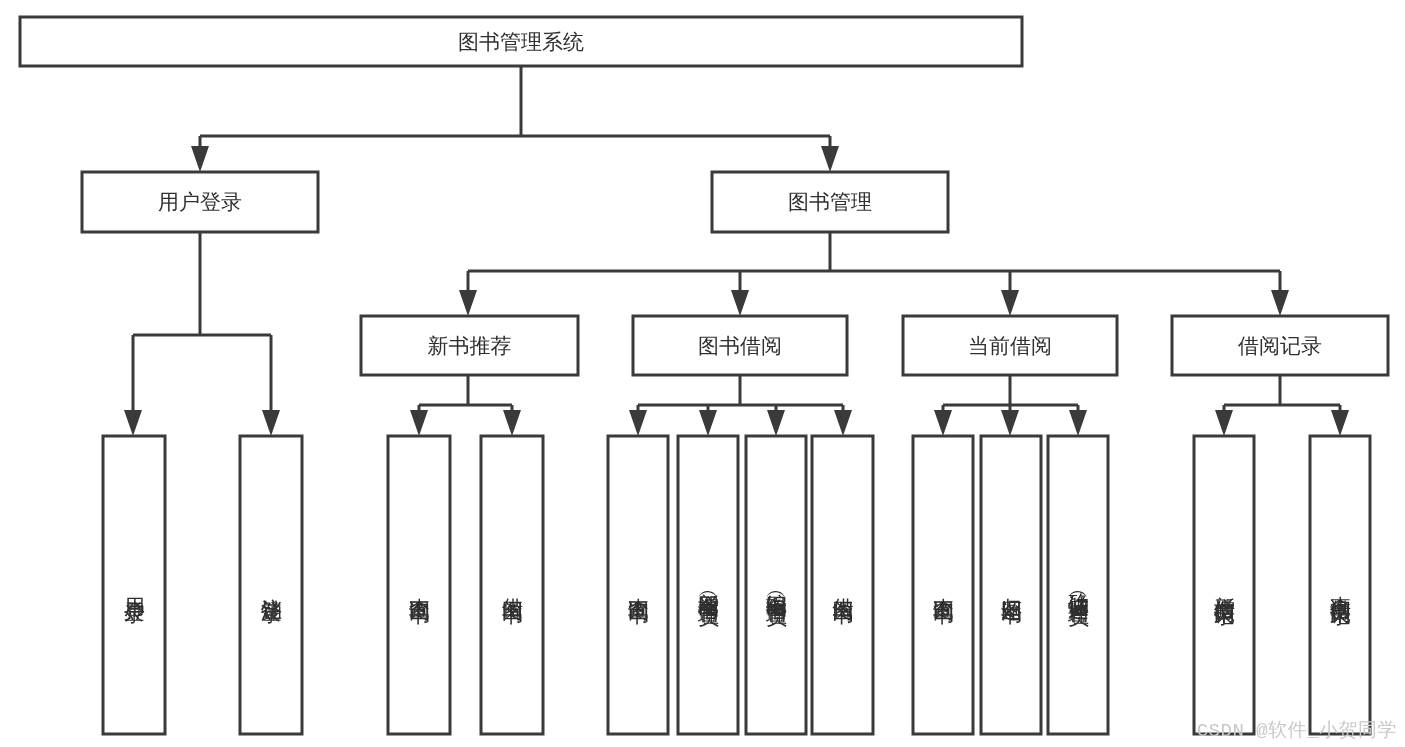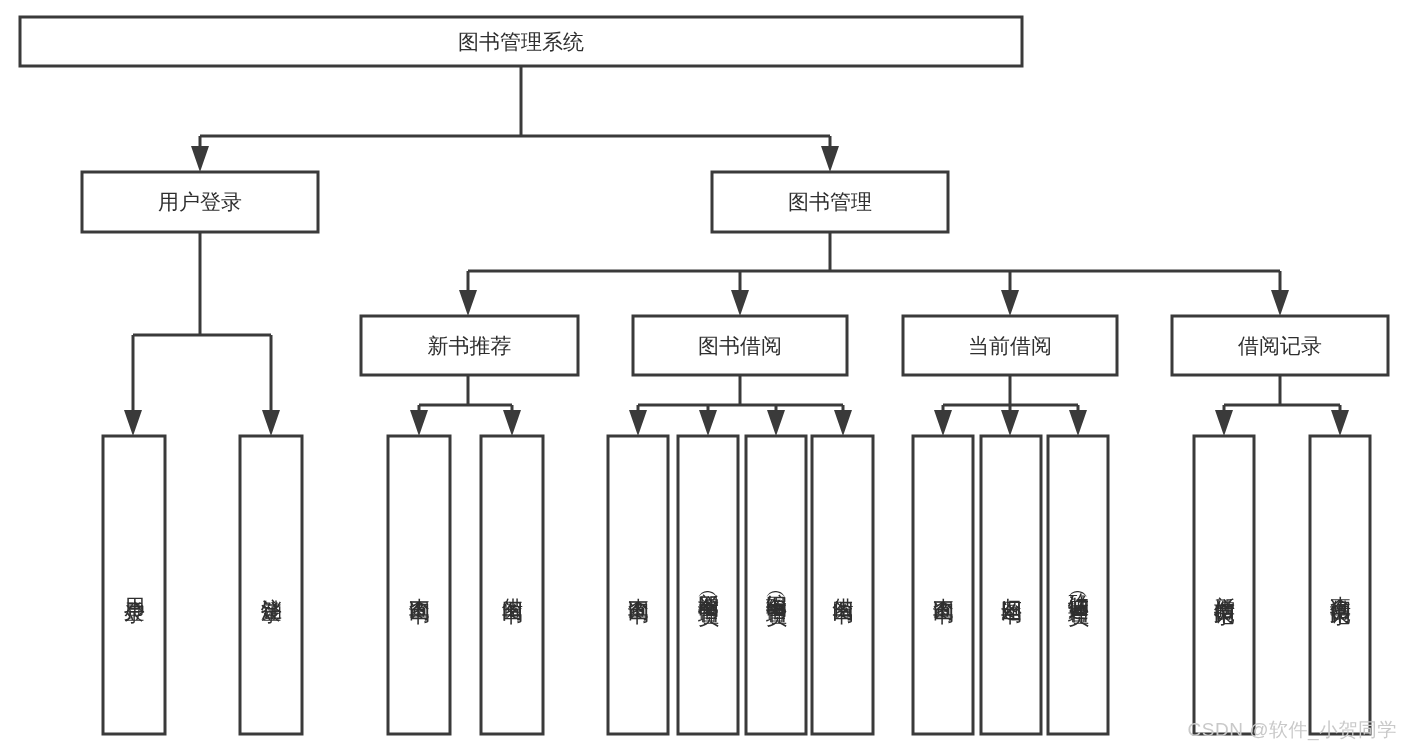--- a/index.html
+++ b/index.html
@@ -75,7 +75,7 @@
     position: absolute;
     right: 8px;
     bottom: 4px;
-    font-family: Liberation Sans, sans-serif;
+    font-family: Liberation Mono, monospace;
     font-size: 19px;
     color: #c9c9c9;
     letter-spacing: 0.5px;

